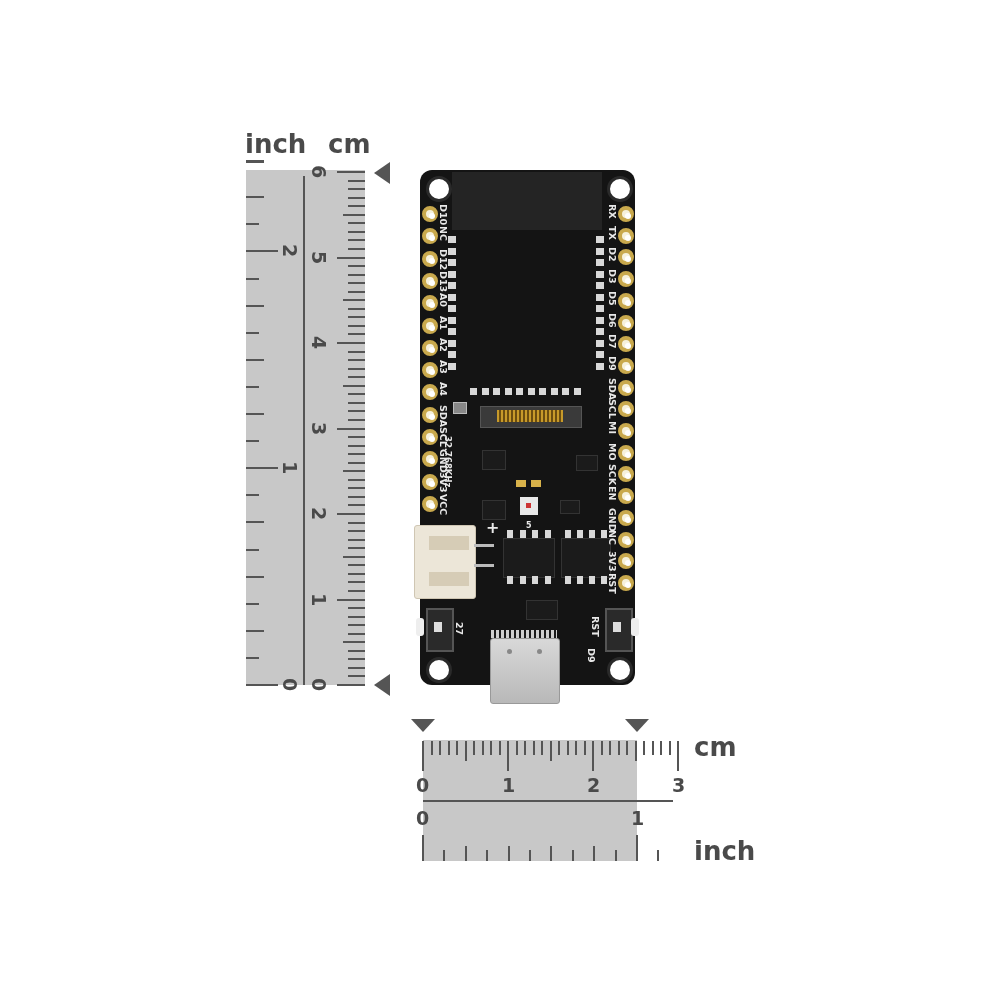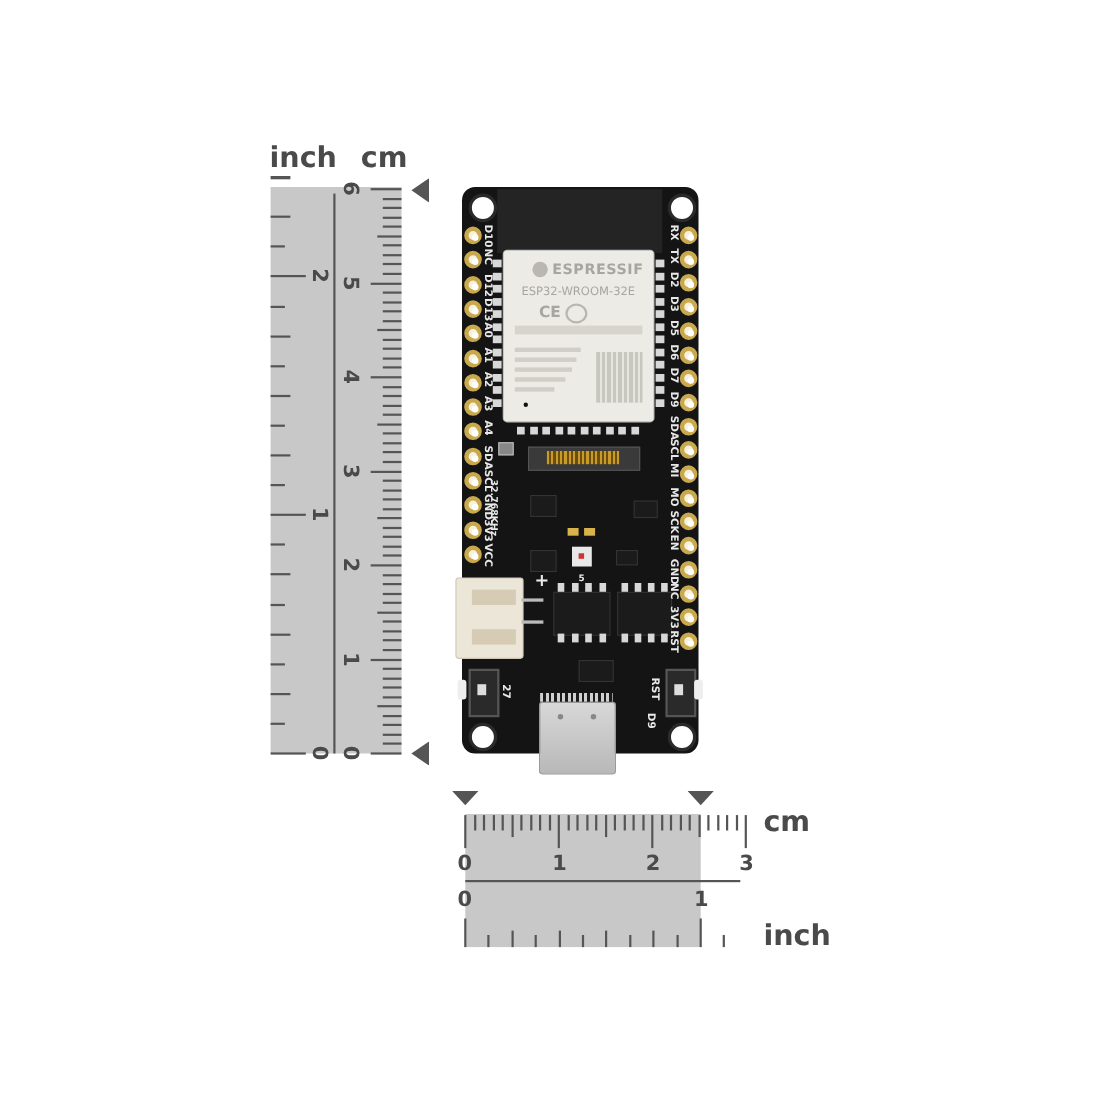--- a/index.html
+++ b/index.html
@@ -213,21 +213,6 @@
 
   <div class="abs" style="left:32px;top:2px;width:150px;height:58px;background:#242424;"></div>
 
-  <div class="abs" style="left:38px;top:58px;width:136px;height:155px;background:#ecebe6;border-radius:3px;box-shadow:0 0 0 1px #bbb;">
-    <div class="abs" style="left:26px;top:10px;width:14px;height:14px;border-radius:50%;background:#b9b7b0;"></div>
-    <span class="abs" style="left:44px;top:10px;font-size:13px;font-weight:bold;color:#a8a6a0;letter-spacing:0.5px;">ESPRESSIF</span>
-    <span class="abs" style="left:16px;top:31px;font-size:10.5px;color:#a8a6a0;">ESP32-WROOM-32E</span>
-    <span class="abs" style="left:32px;top:48px;font-size:14px;color:#a8a6a0;font-weight:bold;">CE</span>
-    <div class="abs" style="left:56px;top:48px;width:16px;height:14px;border-radius:50%;border:2px solid #b9b7b0;"></div>
-    <div class="abs" style="left:10px;top:68px;width:116px;height:8px;background:#d6d4cd;"></div>
-    <div class="abs" style="left:10px;top:88px;width:60px;height:4px;background:#d0cec7;"></div>
-    <div class="abs" style="left:10px;top:97px;width:56px;height:4px;background:#d0cec7;"></div>
-    <div class="abs" style="left:10px;top:106px;width:52px;height:4px;background:#d0cec7;"></div>
-    <div class="abs" style="left:10px;top:115px;width:46px;height:4px;background:#d0cec7;"></div>
-    <div class="abs" style="left:10px;top:124px;width:36px;height:4px;background:#d0cec7;"></div>
-    <div class="abs" style="left:18px;top:138px;width:4px;height:4px;border-radius:50%;background:#111;"></div>
-    <div class="abs" style="left:84px;top:92px;width:42px;height:46px;background:repeating-linear-gradient(90deg,#c4c2bb 0 3px,#e6e5e0 3px 5px),#ddd;opacity:0.9;"></div>
-  </div>
 
   <div id="module-pins">
       <div class="smd" style="left: 28px; top: 66px; width: 8px; height: 7px;"></div>

